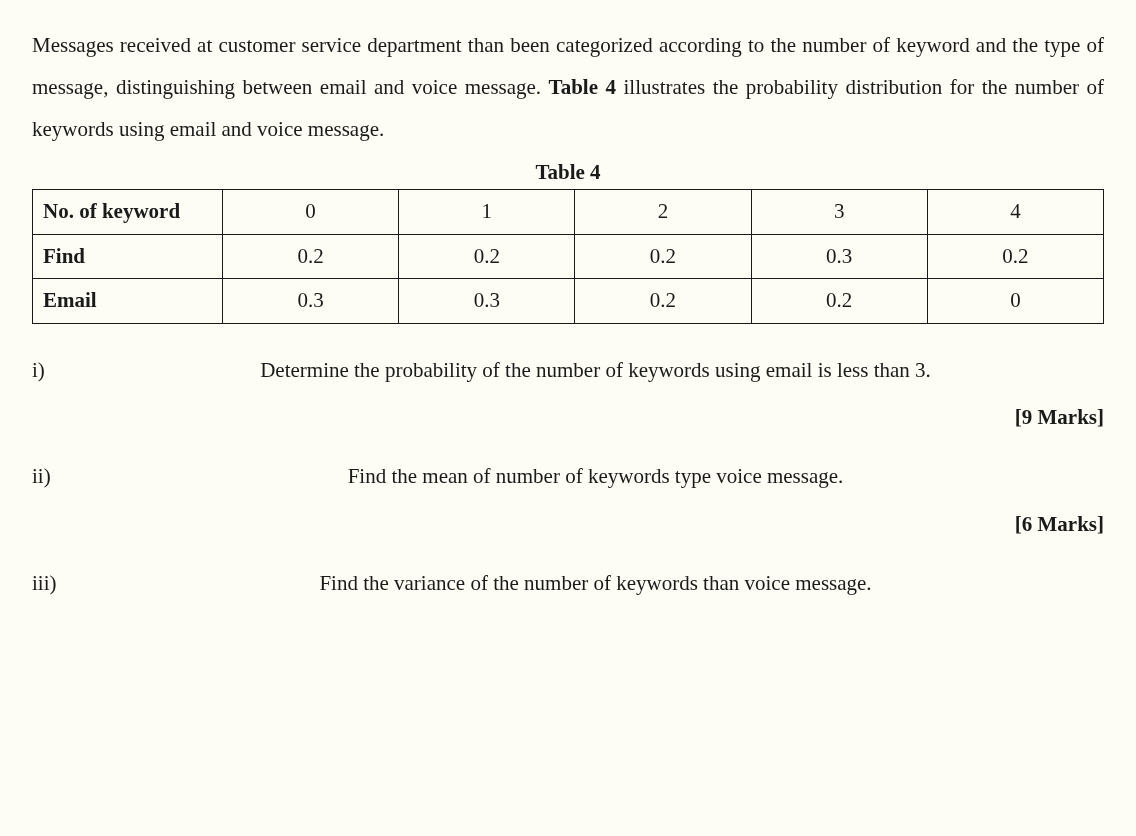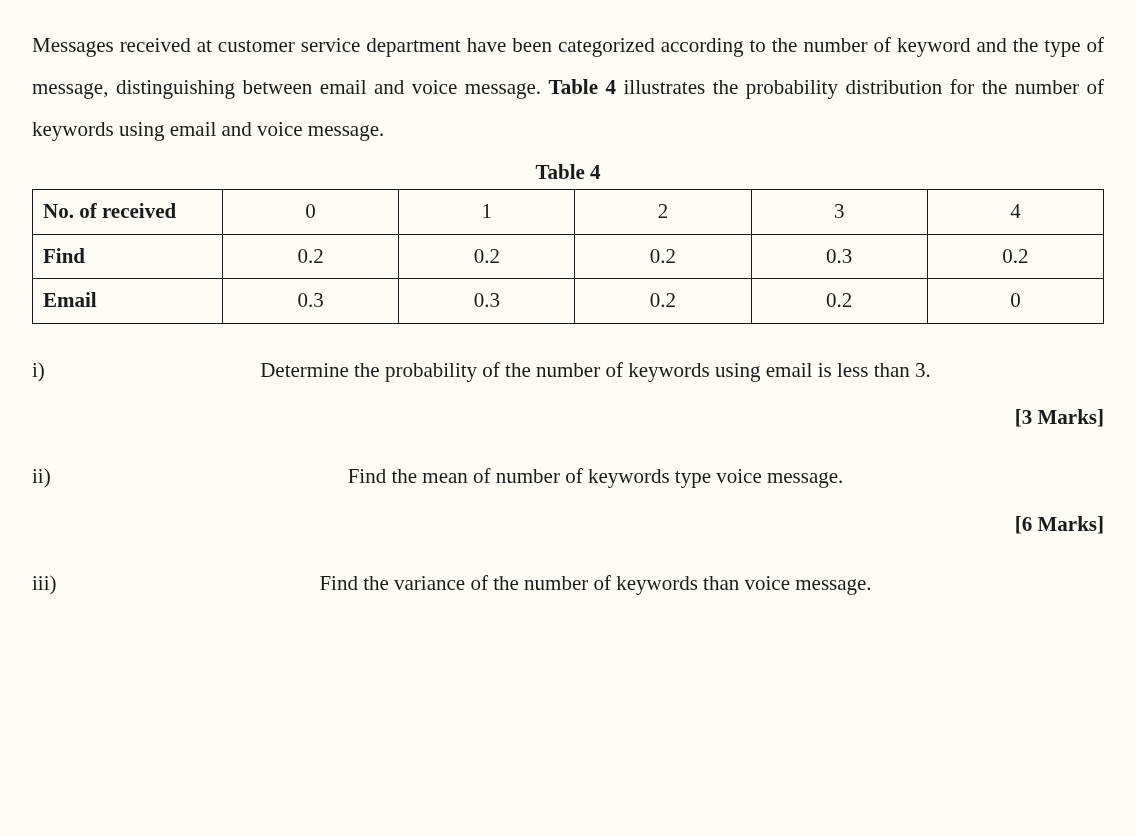--- a/index.html
+++ b/index.html
@@ -74,7 +74,7 @@
 <body>
 
 <p class="intro">
-  <span>Messages received at customer service department have been categorized according to the number of keyword and the type of message, distinguishing between email and voice message. </span><span class="bold">Table 4</span><span> illustrates the probability distribution for the number of keywords using email and voice message.</span>
+  <span>Messages received at customer service department than been categorized according to the number of keyword and the type of message, distinguishing between email and voice message. </span><span class="bold">Table 4</span><span> illustrates the probability distribution for the number of keywords using email and voice message.</span>
 </p>
 
 <div class="table-caption">Table 4</div>

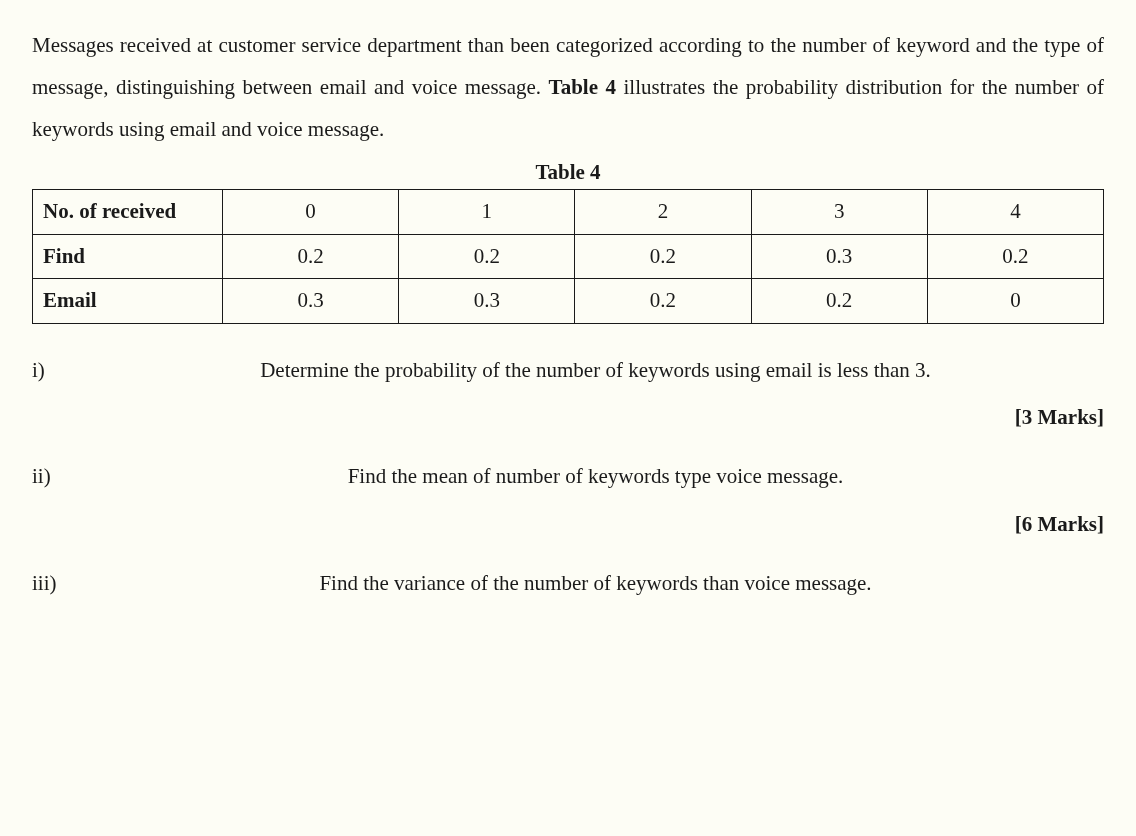--- a/index.html
+++ b/index.html
@@ -82,7 +82,7 @@
 <table>
   <tbody>
       <tr>
-    <td class="row-header">No. of received</td>
+    <td class="row-header">No. of keyword</td>
     <td class="data">0</td>
     <td class="data">1</td>
     <td class="data">2</td>

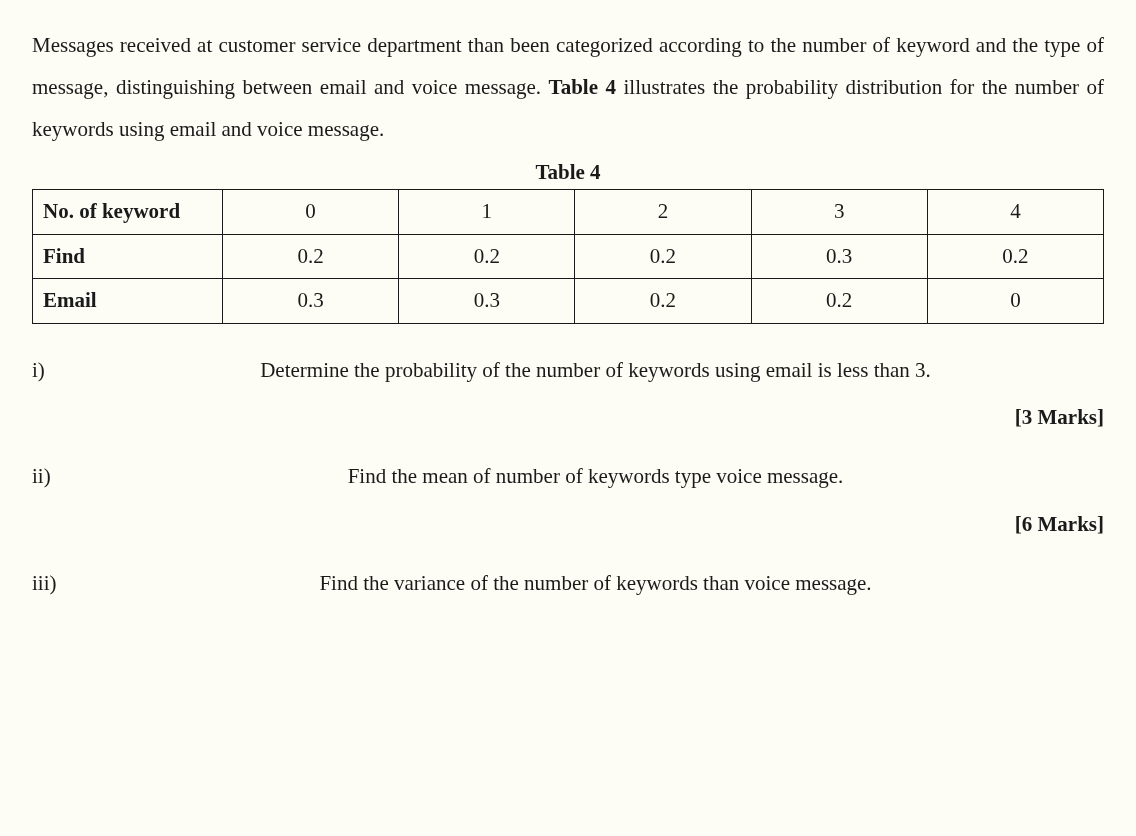--- a/index.html
+++ b/index.html
@@ -112,7 +112,7 @@
   <div class="q-label">i)</div>
   <div class="q-text">Determine the probability of the number of keywords using email is less than 3.</div>
 </div>
-<div class="marks">[3 Marks]</div>
+<div class="marks">[9 Marks]</div>
 
 <div class="question-row">
   <div class="q-label">ii)</div>

